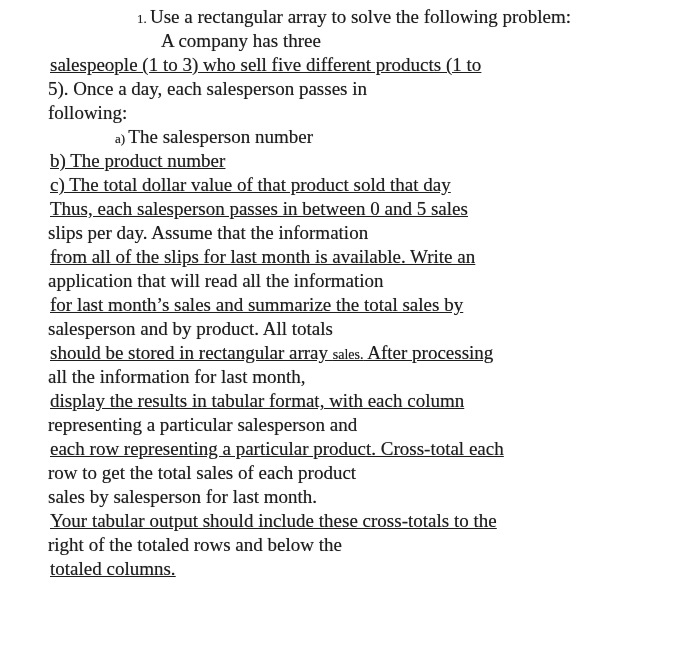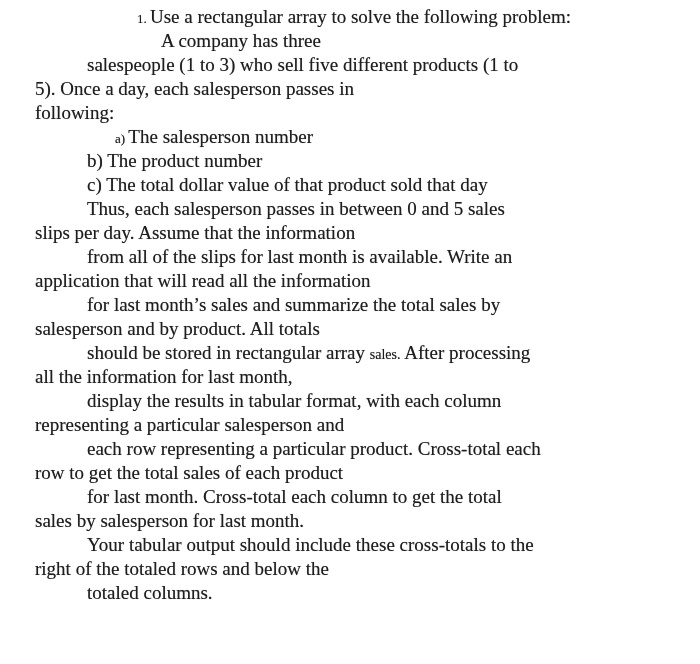--- a/index.html
+++ b/index.html
@@ -29,7 +29,7 @@
   
   .ind-first { margin-left: 137px; }
   .ind-l0    { margin-left: 35px;  }
-  .ind-l1    { margin-left: 87px; }
+  .ind-l1    { margin-left: 50px; text-decoration: underline; }
   .ind-l2    { margin-left: 161px; }
   .ind-la    { margin-left: 115px; }
   .seg-marker { font-size: 13px; }

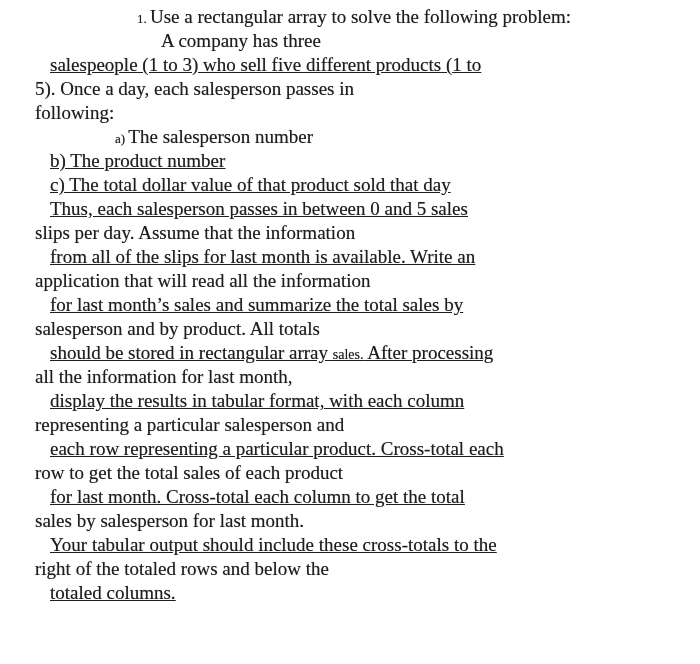--- a/index.html
+++ b/index.html
@@ -28,7 +28,7 @@
   }
   
   .ind-first { margin-left: 137px; }
-  .ind-l0    { margin-left: 35px;  }
+  .ind-l0    { margin-left: 48px;  }
   .ind-l1    { margin-left: 50px; text-decoration: underline; }
   .ind-l2    { margin-left: 161px; }
   .ind-la    { margin-left: 115px; }

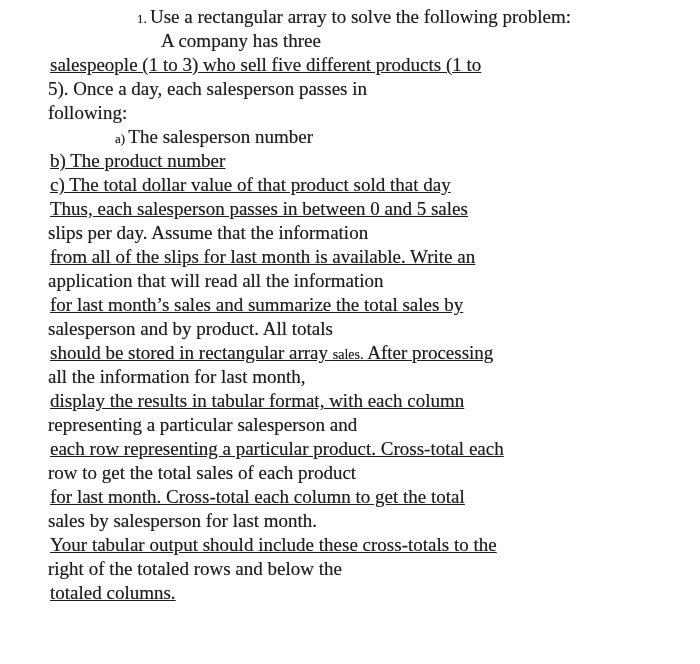--- a/index.html
+++ b/index.html
@@ -60,7 +60,6 @@
       <div class="line ind-l0"><span class="seg-normal">representing a particular salesperson and</span></div>
       <div class="line ind-l1"><span class="seg-normal">each row representing a particular product. Cross-total each</span></div>
       <div class="line ind-l0"><span class="seg-normal">row to get the total sales of each product</span></div>
-      <div class="line ind-l1"><span class="seg-normal">for last month. Cross-total each column to get the total</span></div>
       <div class="line ind-l0"><span class="seg-normal">sales by salesperson for last month.</span></div>
       <div class="line ind-l1"><span class="seg-normal">Your tabular output should include these cross-totals to the</span></div>
       <div class="line ind-l0"><span class="seg-normal">right of the totaled rows and below the</span></div>

